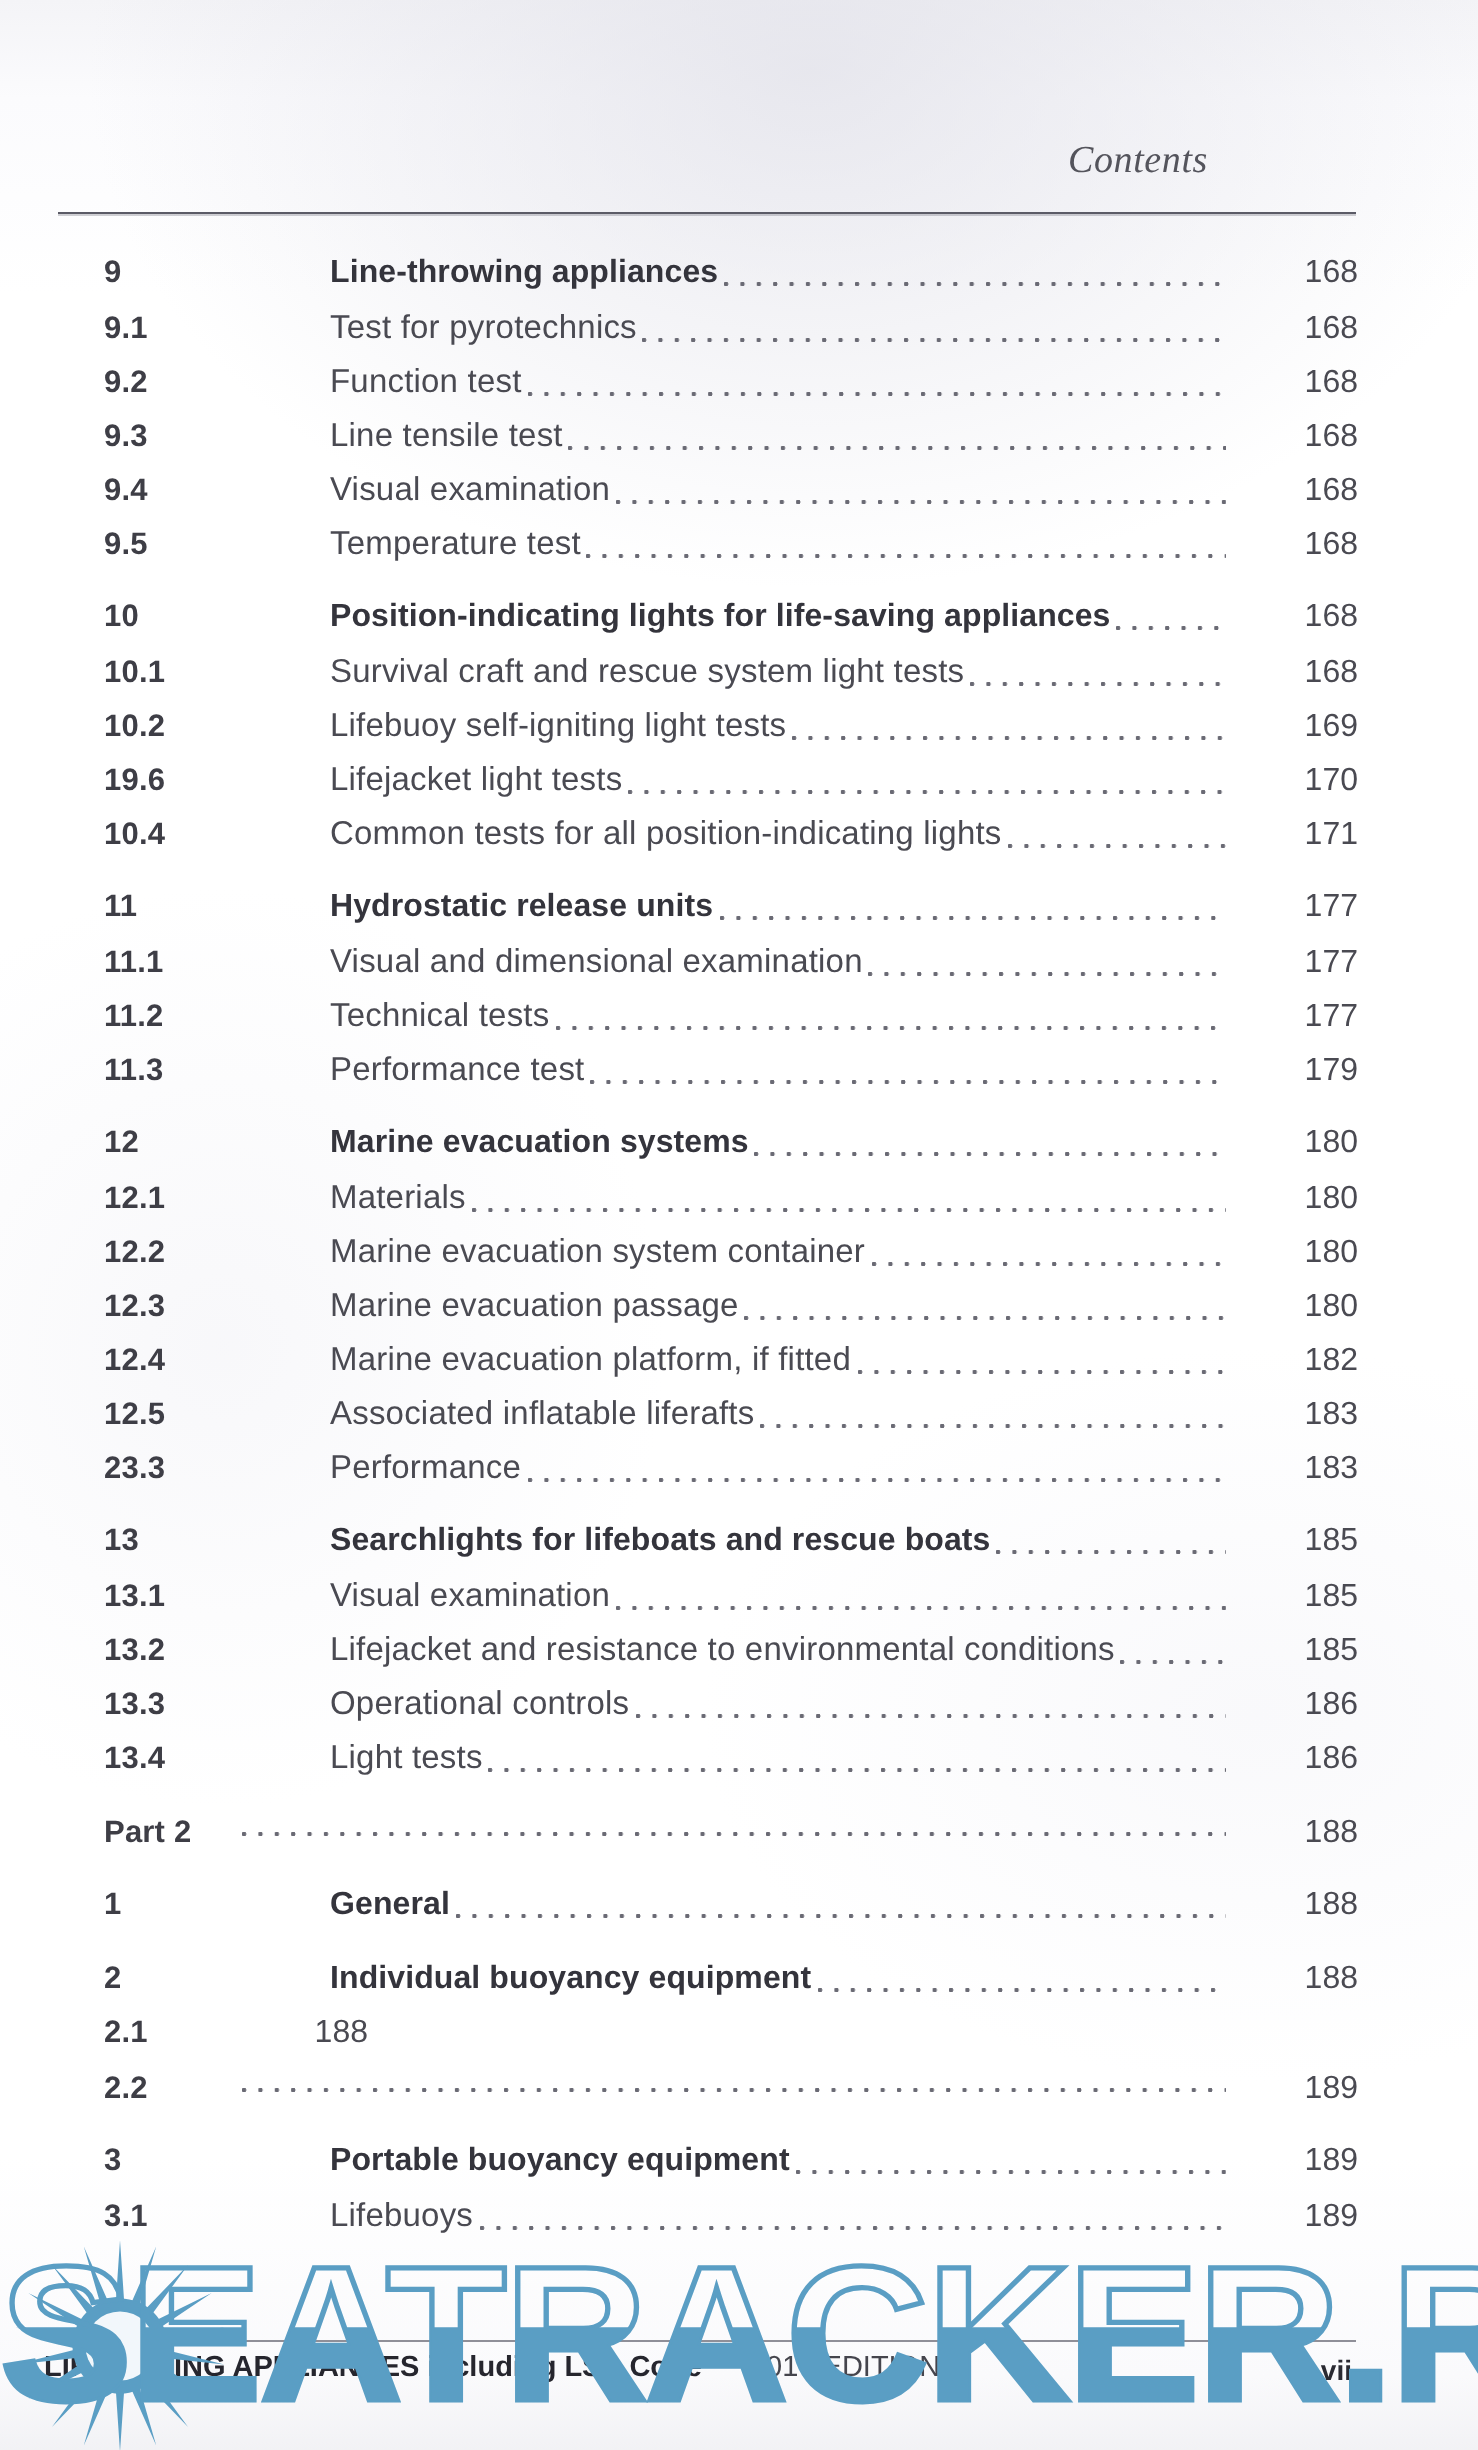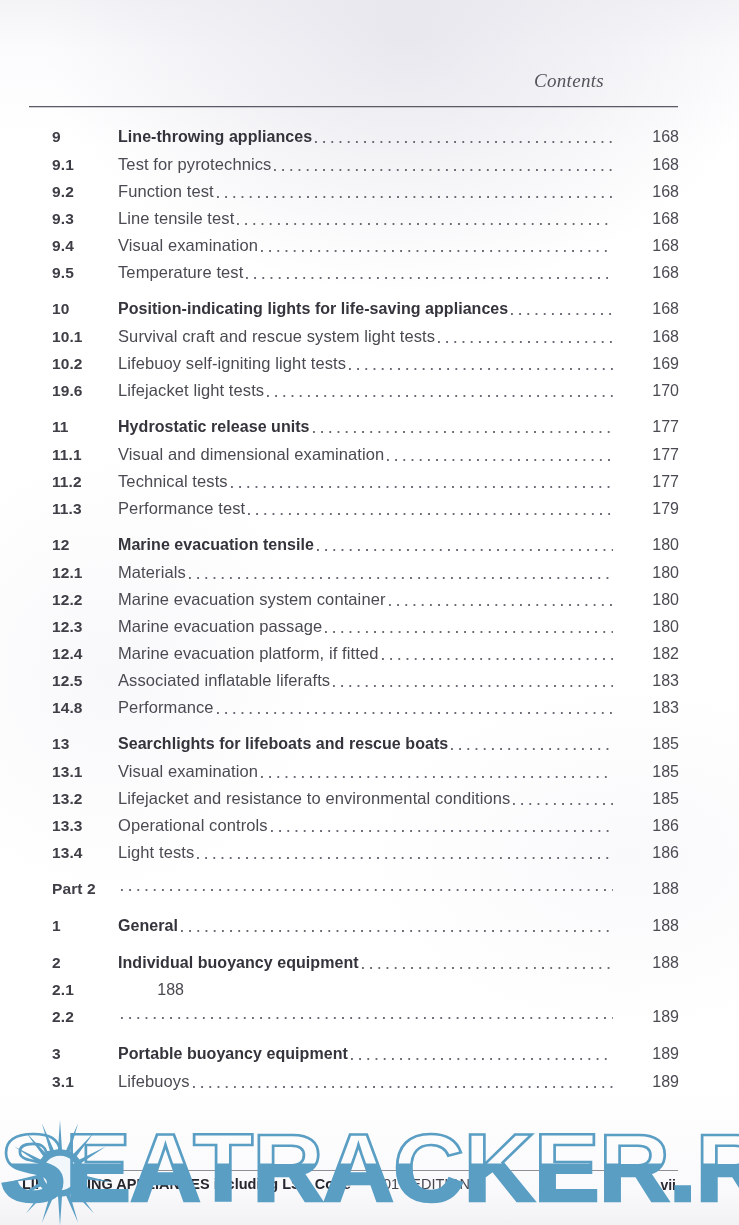--- a/index.html
+++ b/index.html
@@ -104,6 +104,7 @@
     color: #4a4a52;
     white-space: nowrap;
     letter-spacing: 0.1px;
+    margin-left: 47px;
   }
   .row-bold .label {
     font-weight: bold;

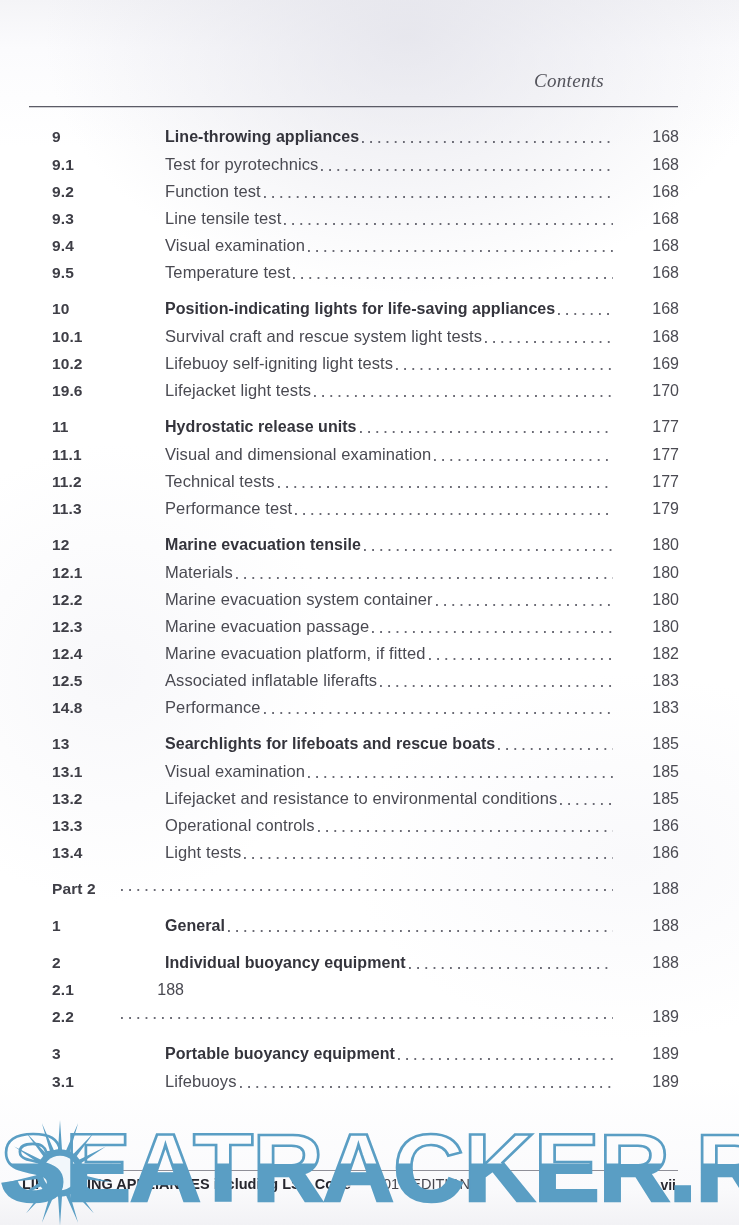--- a/index.html
+++ b/index.html
@@ -326,6 +326,14 @@
             <span class="leader"></span>
           </span>
           <span class="pageno">170</span>
+        </div>
+        <div class="toc-row">
+          <span class="num">10.4</span>
+          <span class="mid">
+            <span class="label">Common tests for all position-indicating lights</span>
+            <span class="leader"></span>
+          </span>
+          <span class="pageno">171</span>
         </div>
       </div>
       <div class="toc-group">

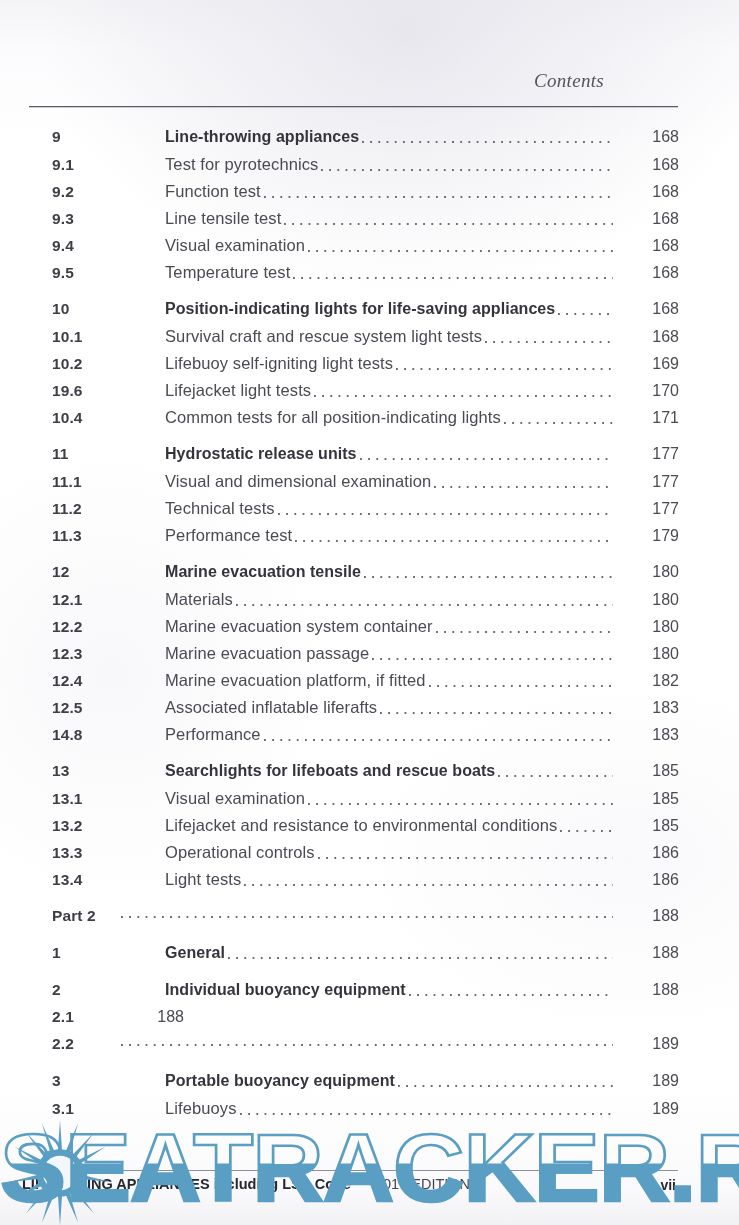--- a/index.html
+++ b/index.html
@@ -374,7 +374,7 @@
         <div class="toc-row row-bold">
           <span class="num">12</span>
           <span class="mid">
-            <span class="label">Marine evacuation tensile</span>
+            <span class="label">Marine evacuation systems</span>
             <span class="leader"></span>
           </span>
           <span class="pageno">180</span>

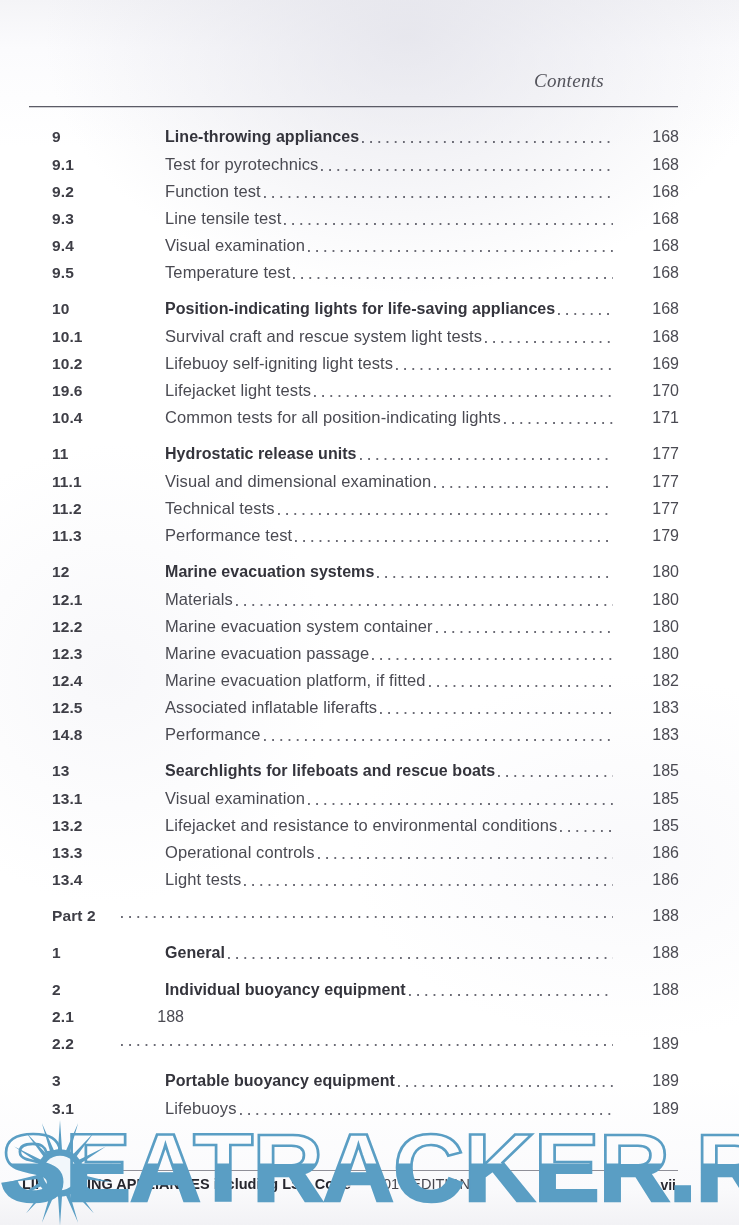--- a/index.html
+++ b/index.html
@@ -420,7 +420,7 @@
           <span class="pageno">183</span>
         </div>
         <div class="toc-row">
-          <span class="num">14.8</span>
+          <span class="num">23.3</span>
           <span class="mid">
             <span class="label">Performance</span>
             <span class="leader"></span>

